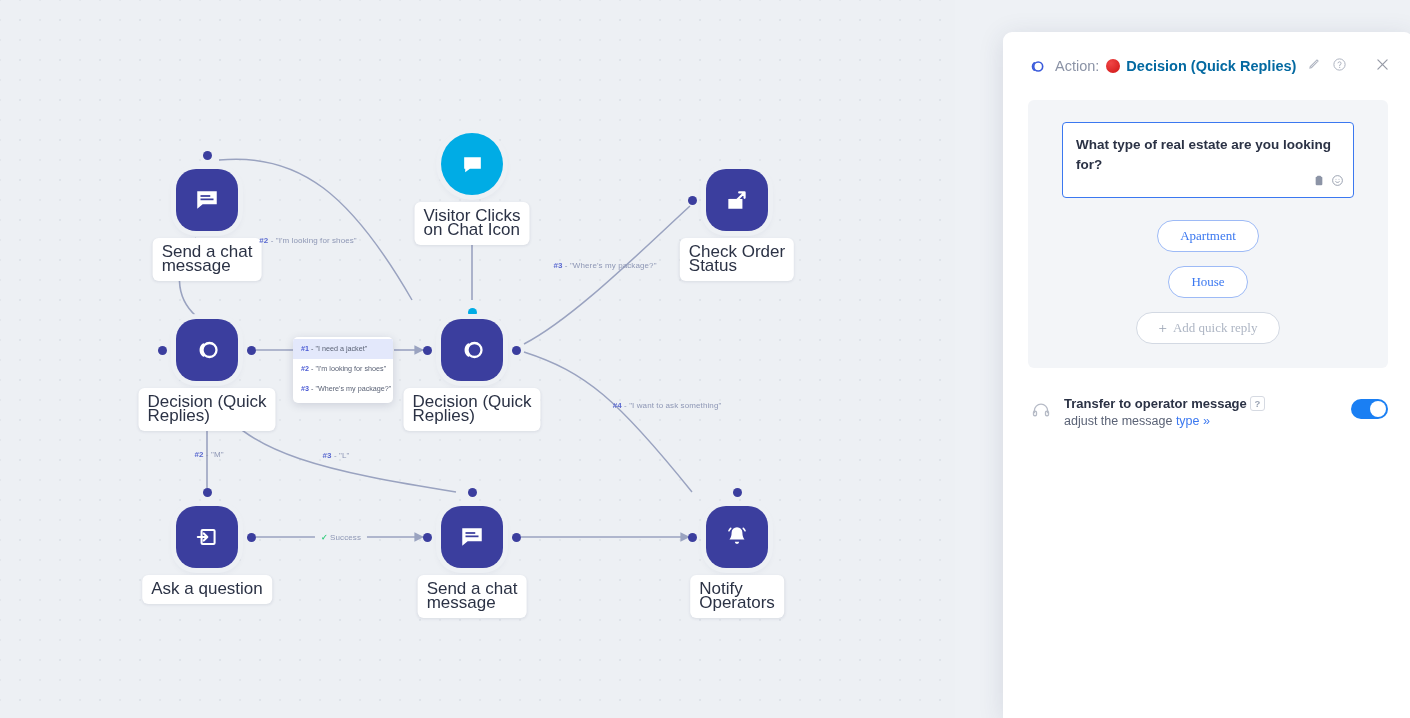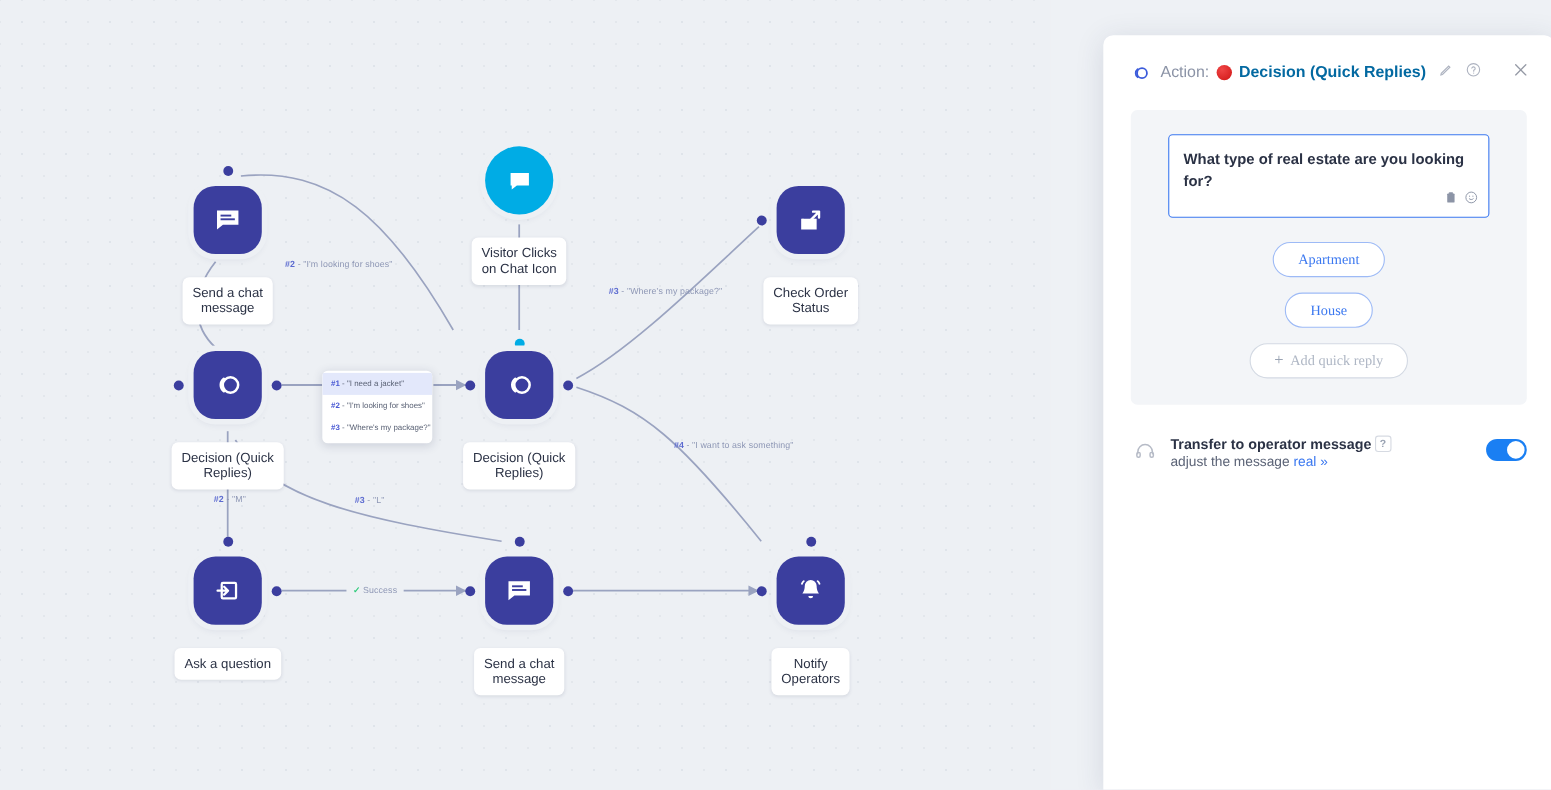--- a/index.html
+++ b/index.html
@@ -39,13 +39,13 @@
     border-radius: 50%;
   }
   .node-label {
-    position: absolute; left: 50%; top: 52px;
+    position: absolute; left: 50%; top: 38px;
     transform: translateX(-50%);
     background: #ffffff;
     border-radius: 6px;
     padding: 7px 9px 8px;
-    font-size: 12px; line-height: 14px;
-    color: #2b3245; text-align: center;
+    font-size: 17px; line-height: 14px;
+    color: #2b3245; 
     white-space: nowrap;
     box-shadow: 0 1px 3px rgba(40,50,90,.10);
   }

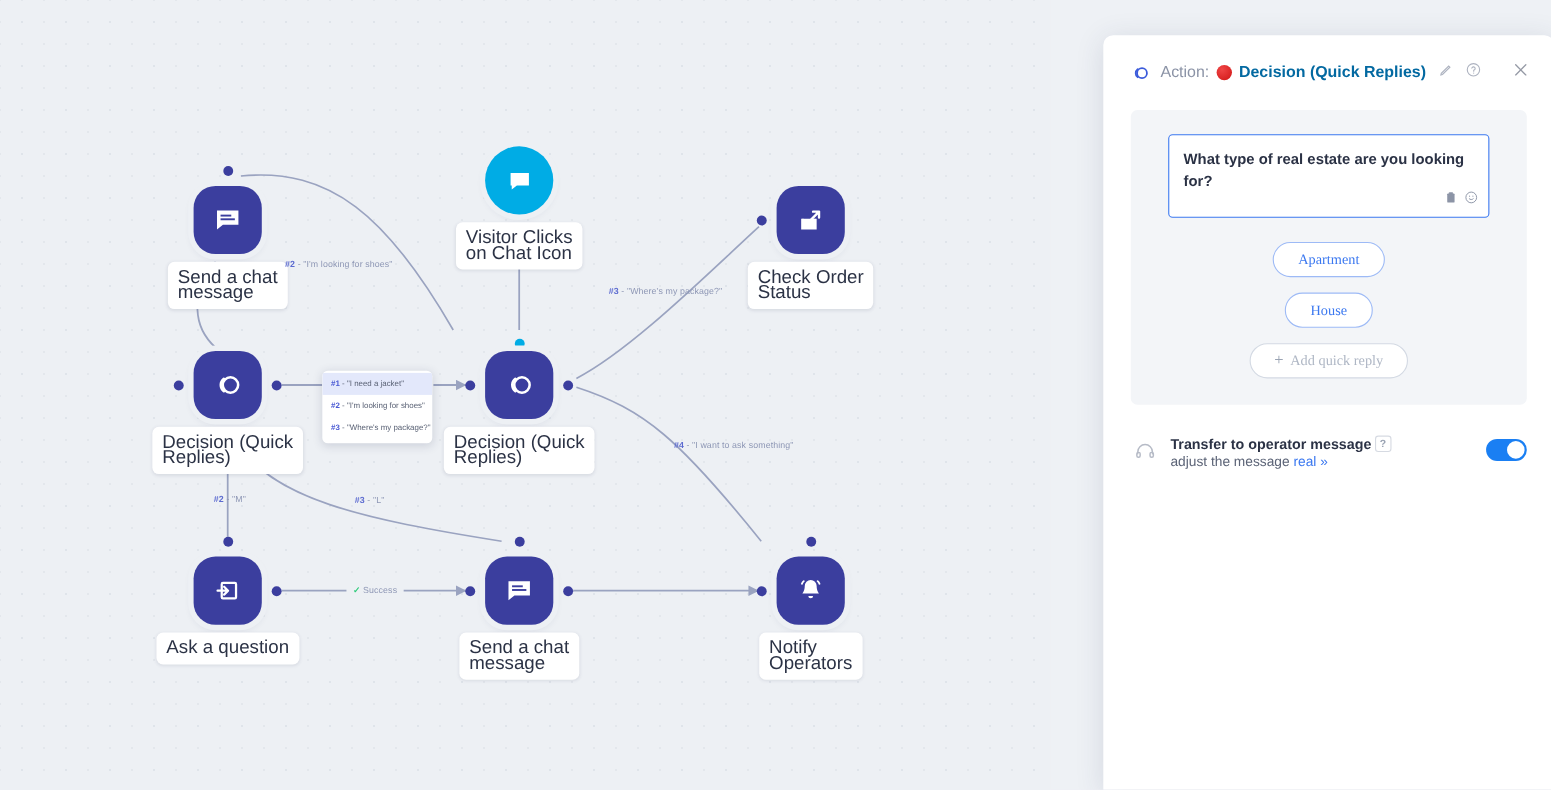--- a/index.html
+++ b/index.html
@@ -427,7 +427,7 @@
           <span class="t-help">?</span>
         </span>
         <span class="t-sub">
-          <span>adjust the message </span><a>real »</a>
+          <span>adjust the message </span><a>type »</a>
         </span>
       </span>
       <span class="toggle">

